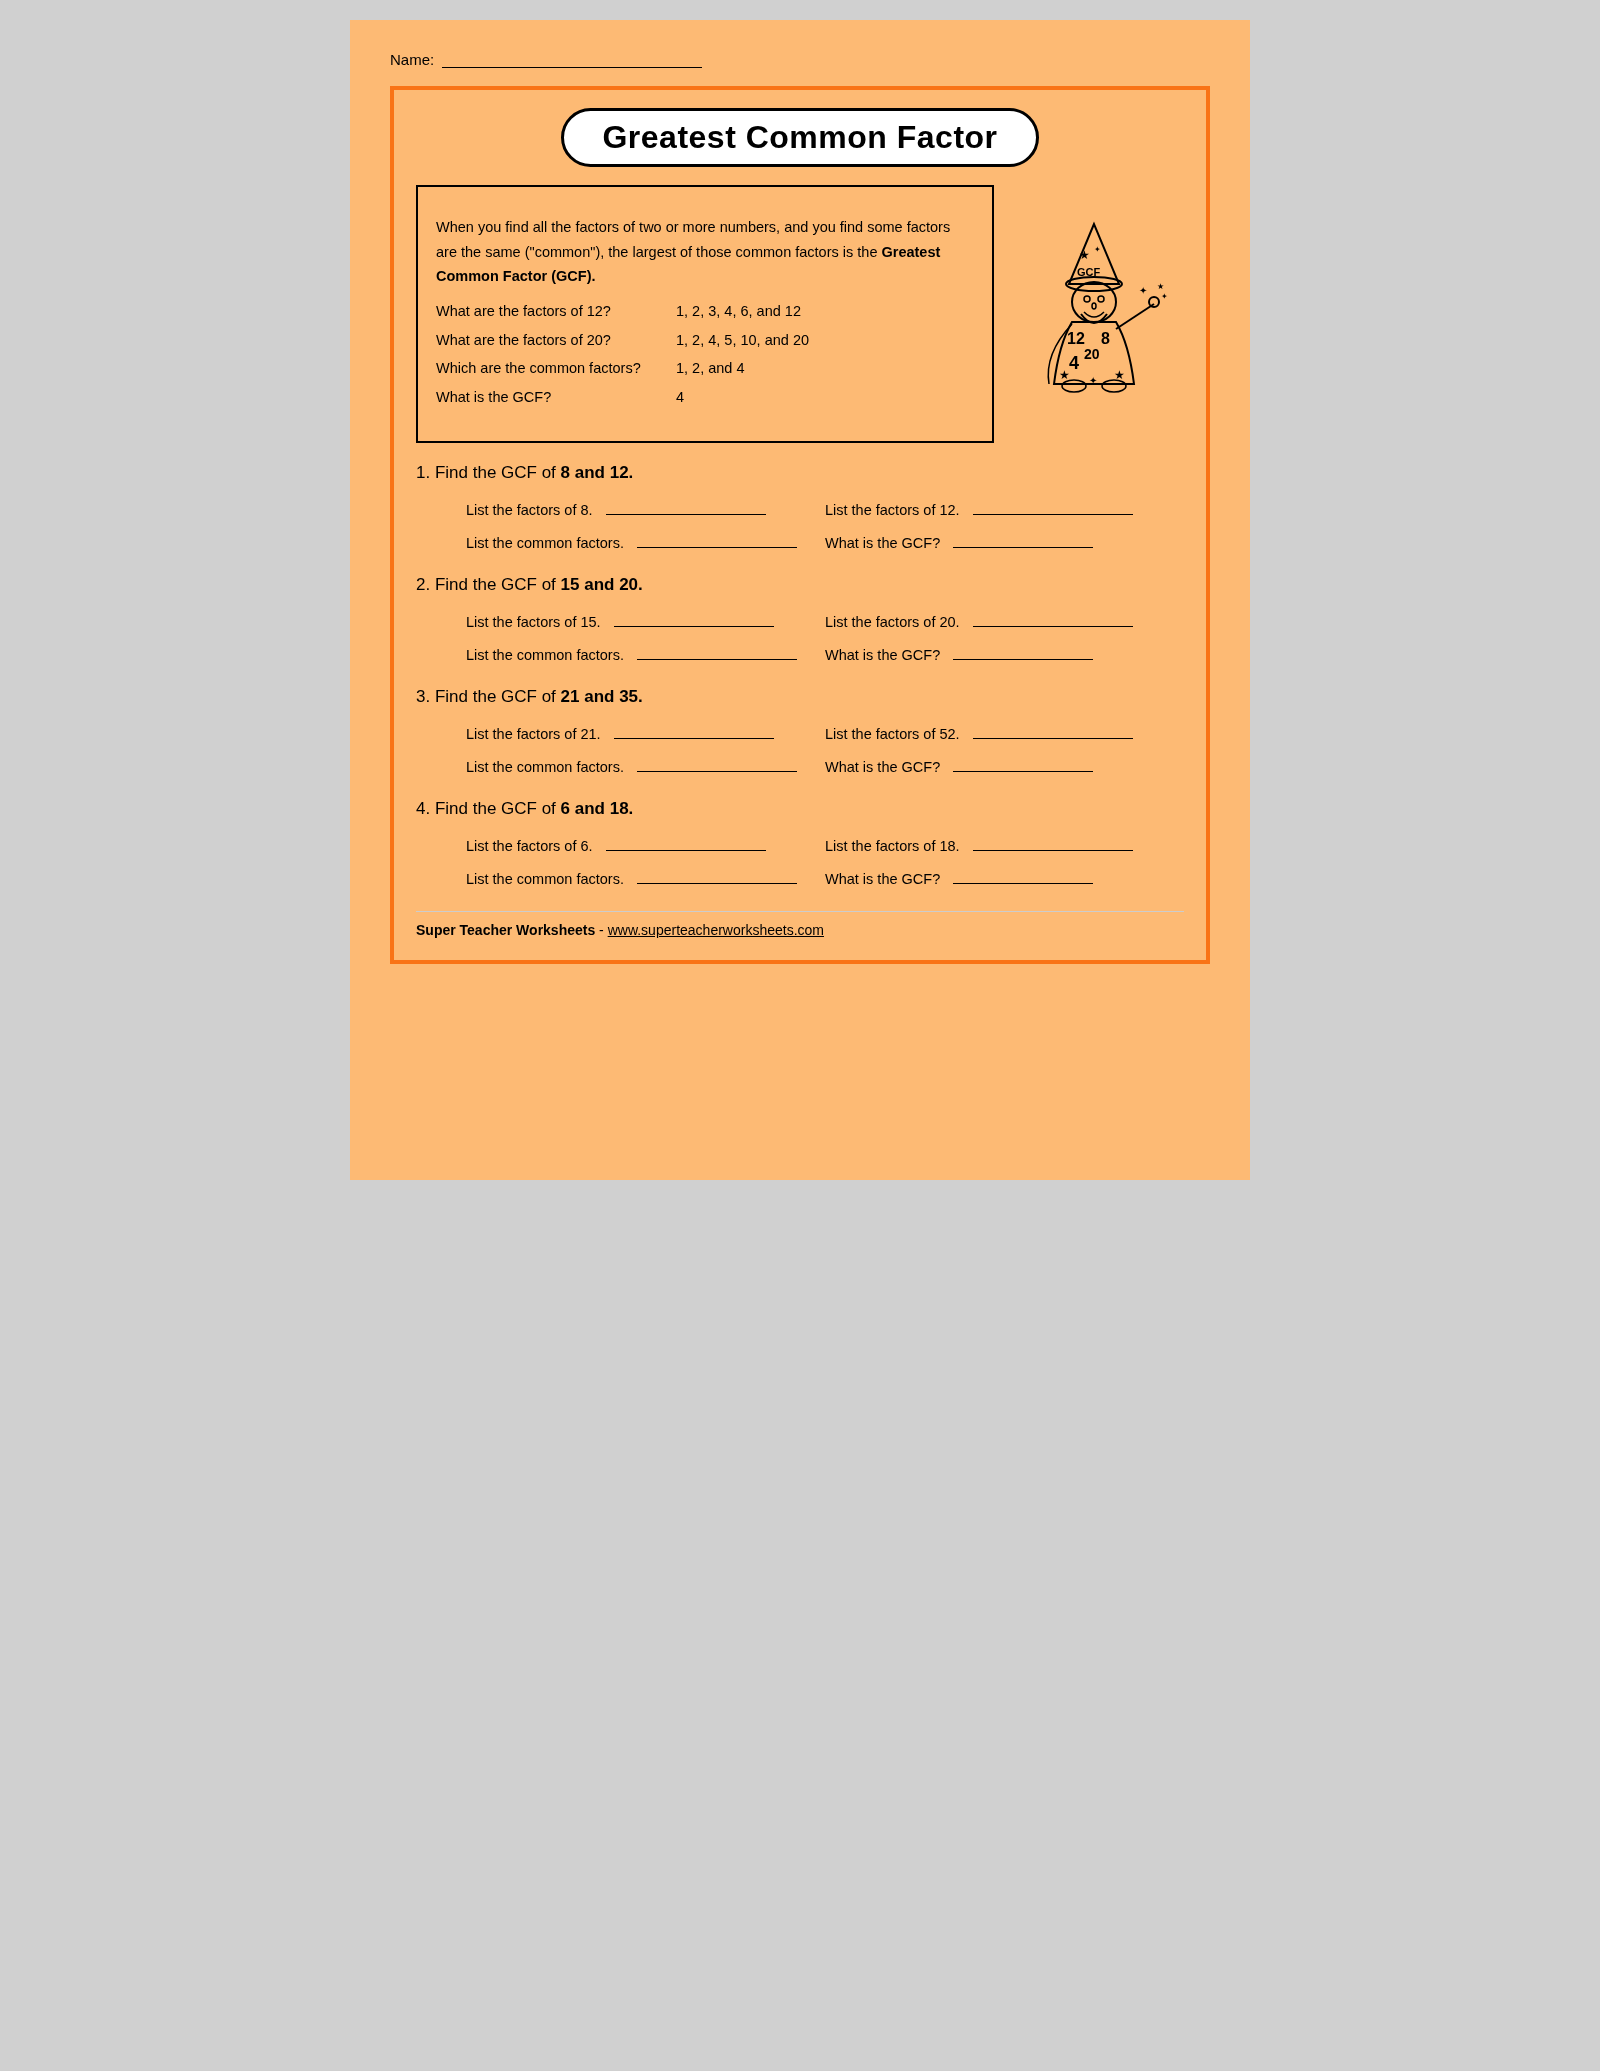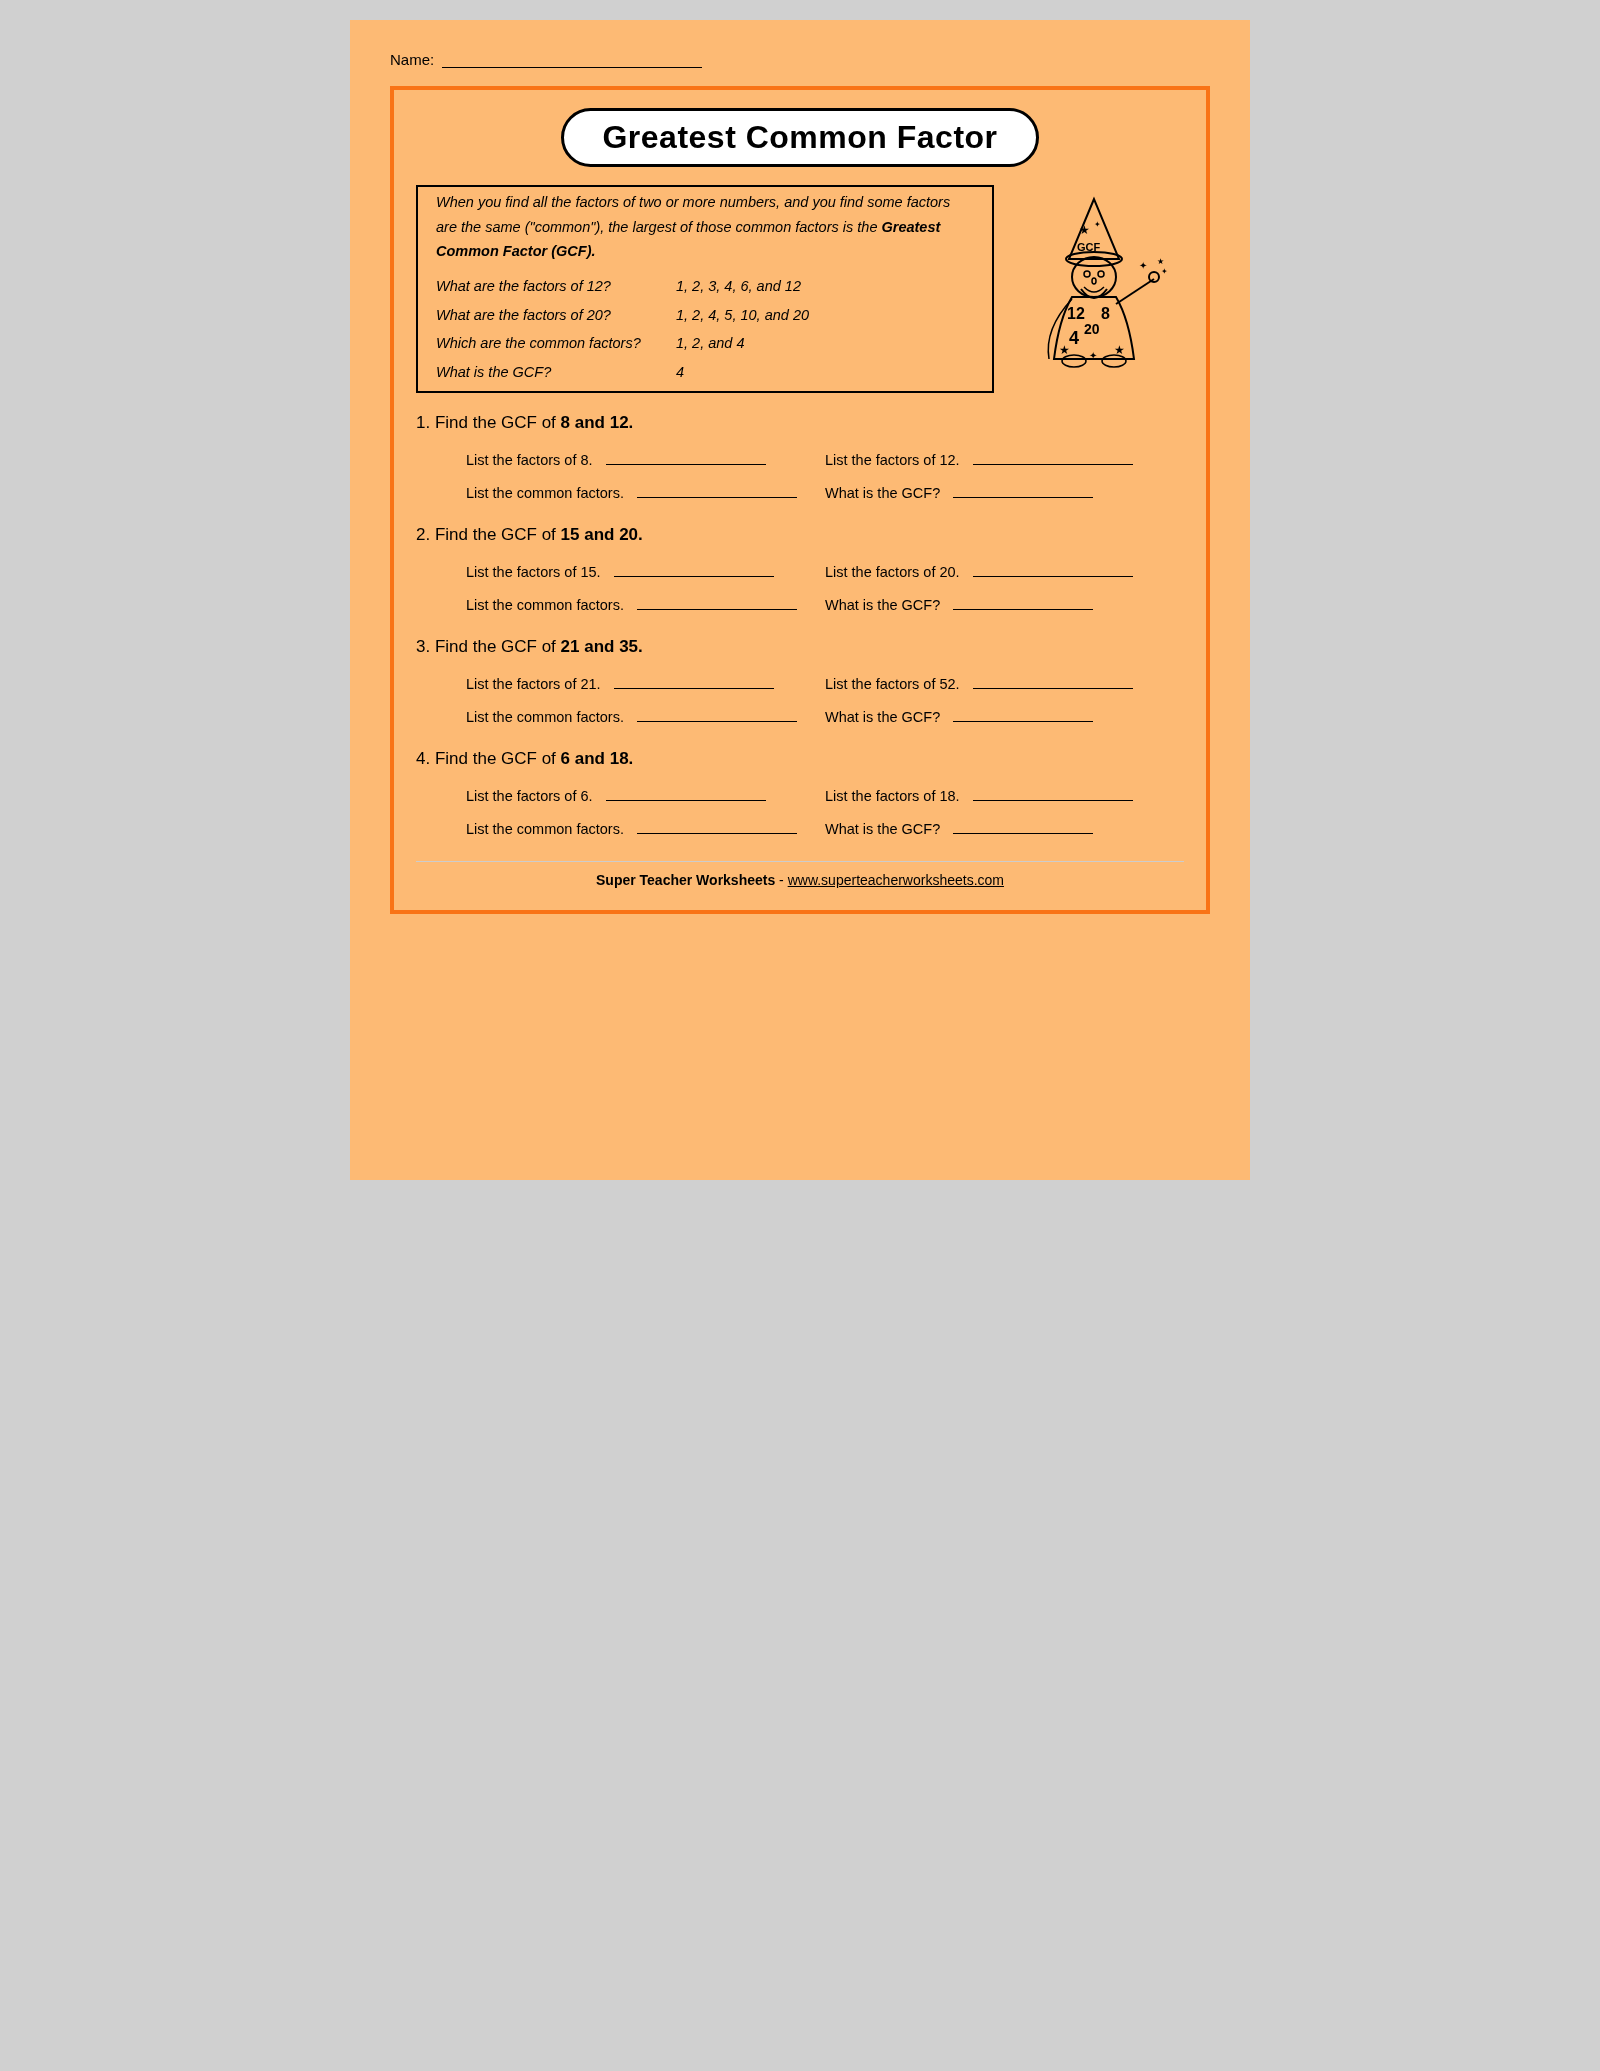--- a/index.html
+++ b/index.html
@@ -62,11 +62,10 @@
     }
     .info-box {
       border: 2px solid #000;
-      padding: 3px 18px;
+      padding: 28px 18px;
       flex: 1;
       font-size: 14.5px;
       line-height: 1.7;
-      font-style: italic;
     }
     .info-box .intro-text {
       margin-bottom: 10px;

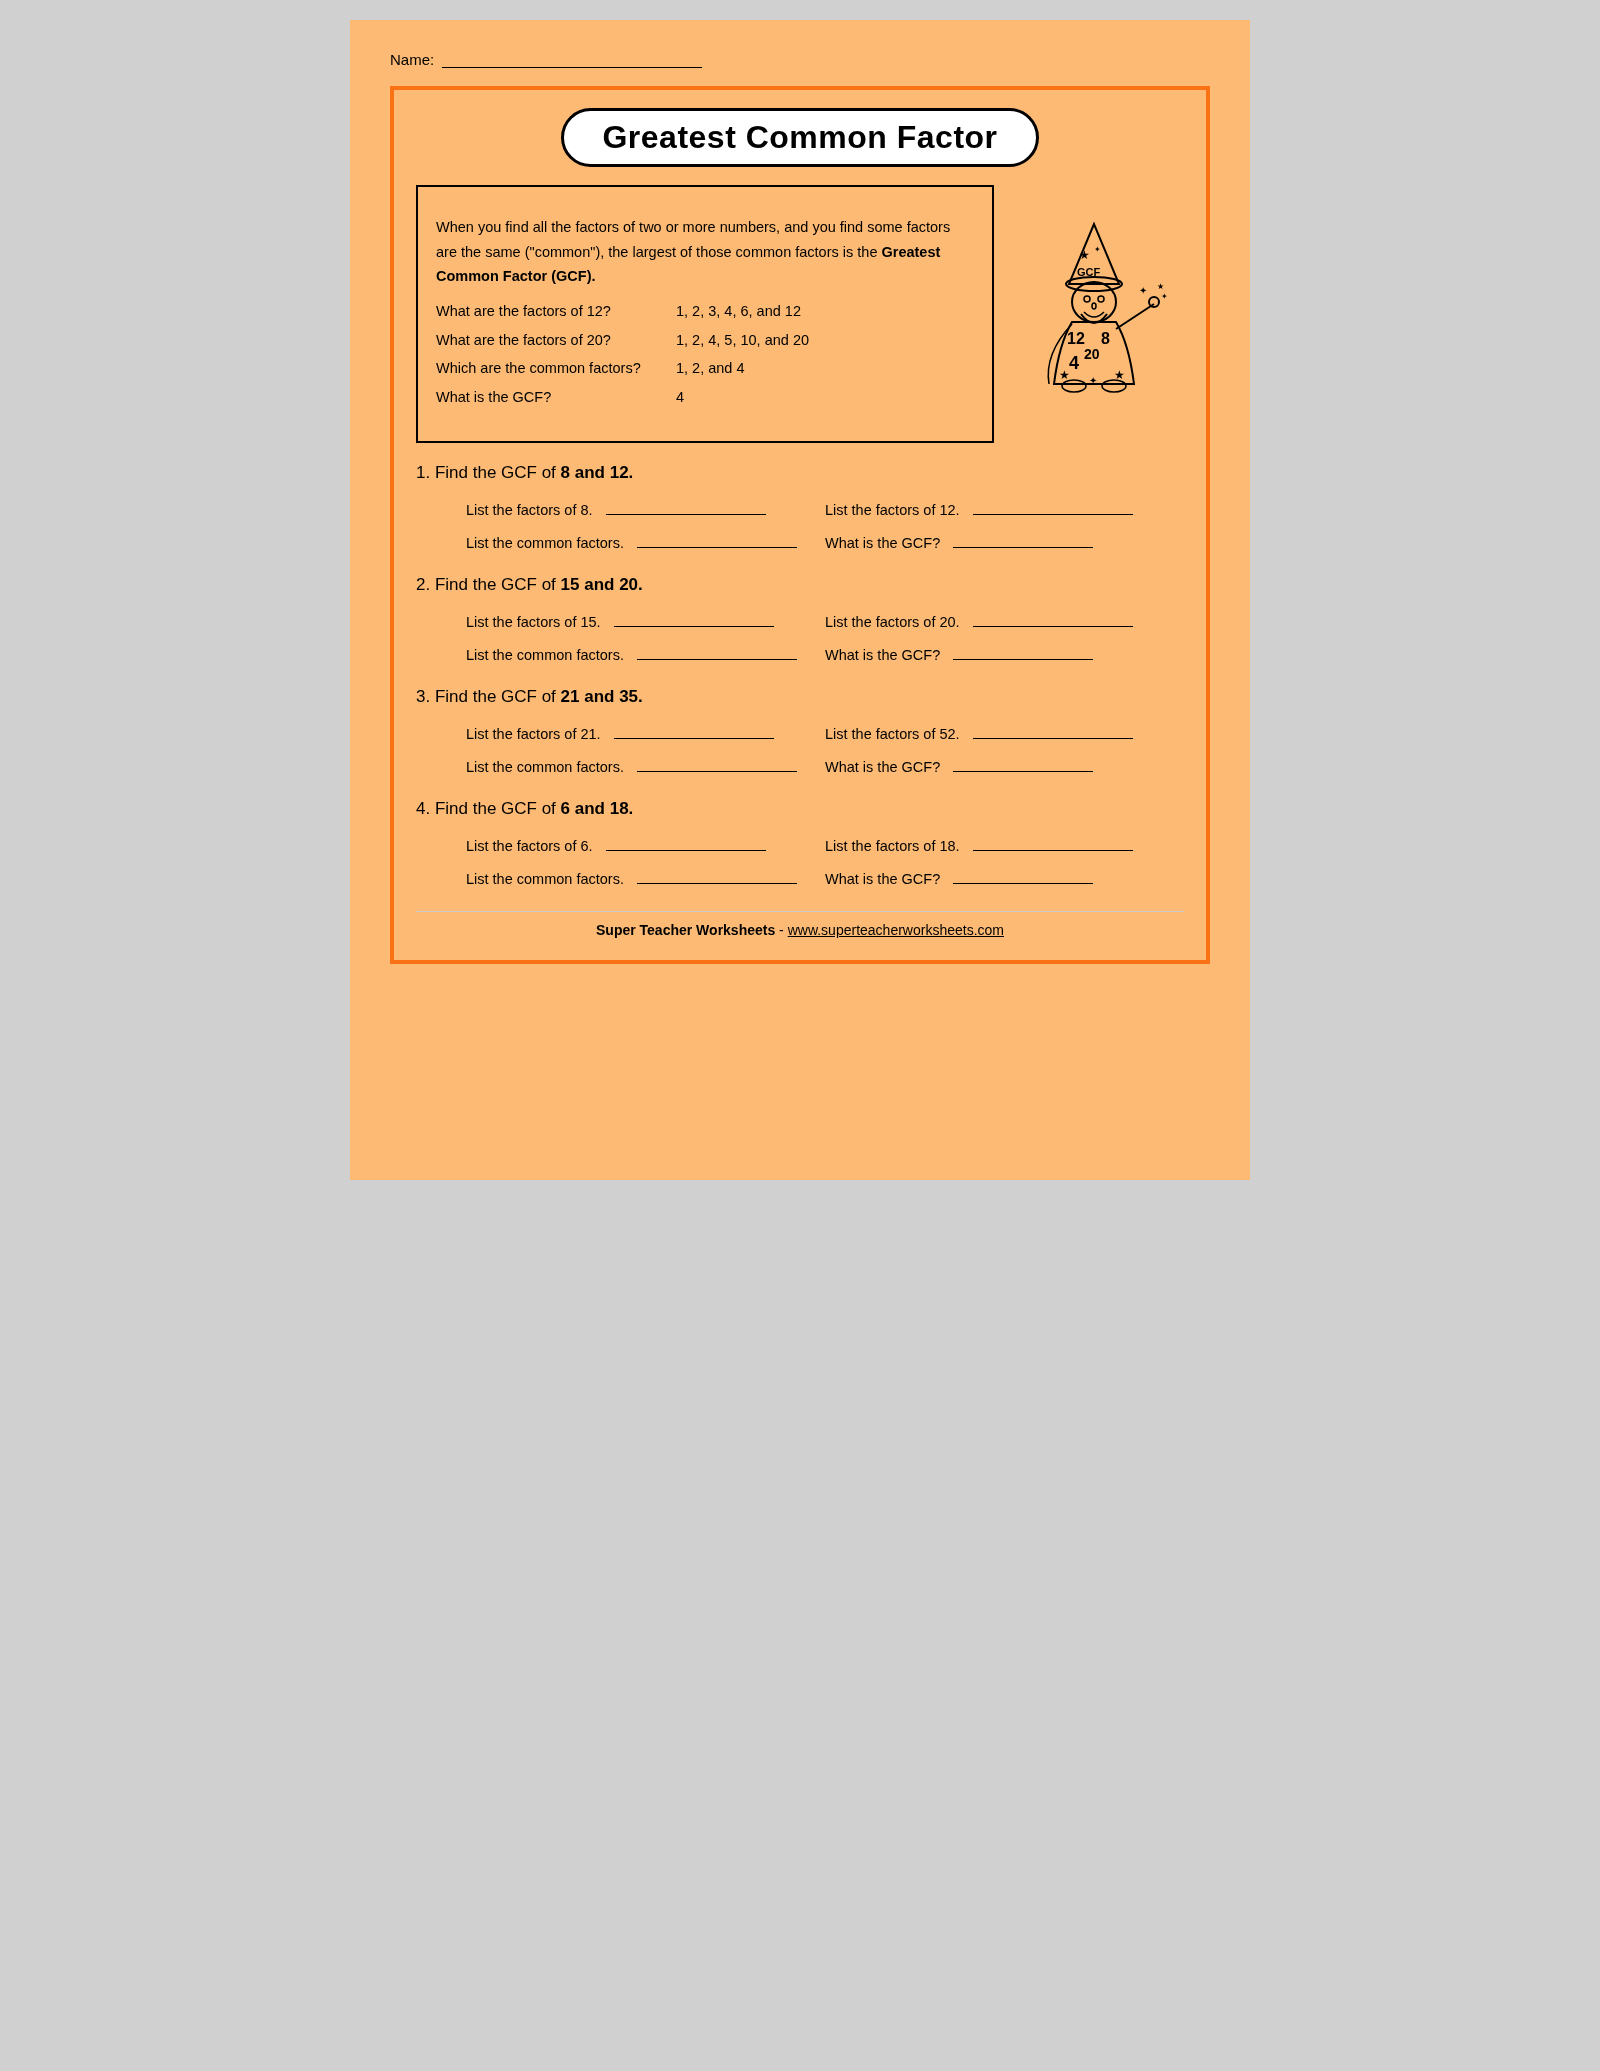--- a/index.html
+++ b/index.html
@@ -148,7 +148,6 @@
       margin-left: 5px;
     }
     .footer {
-      text-align: center;
       margin-top: 16px;
       font-size: 14px;
       border-top: 1px solid #ccc;

